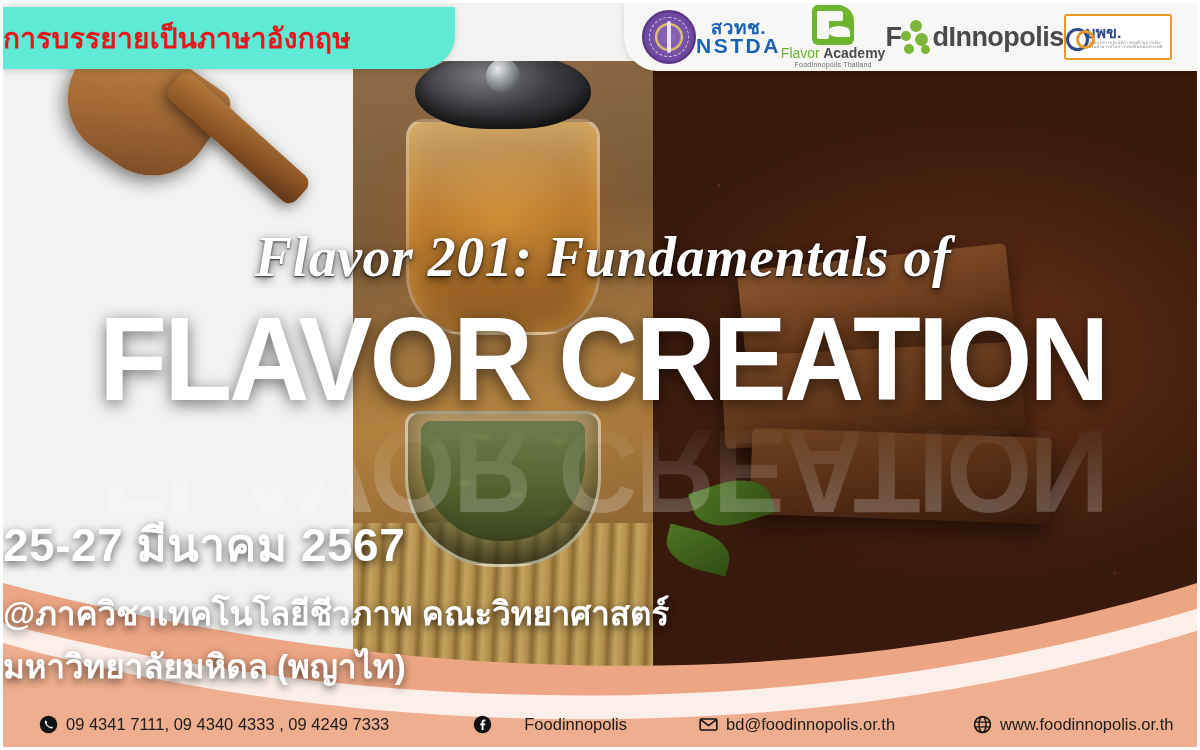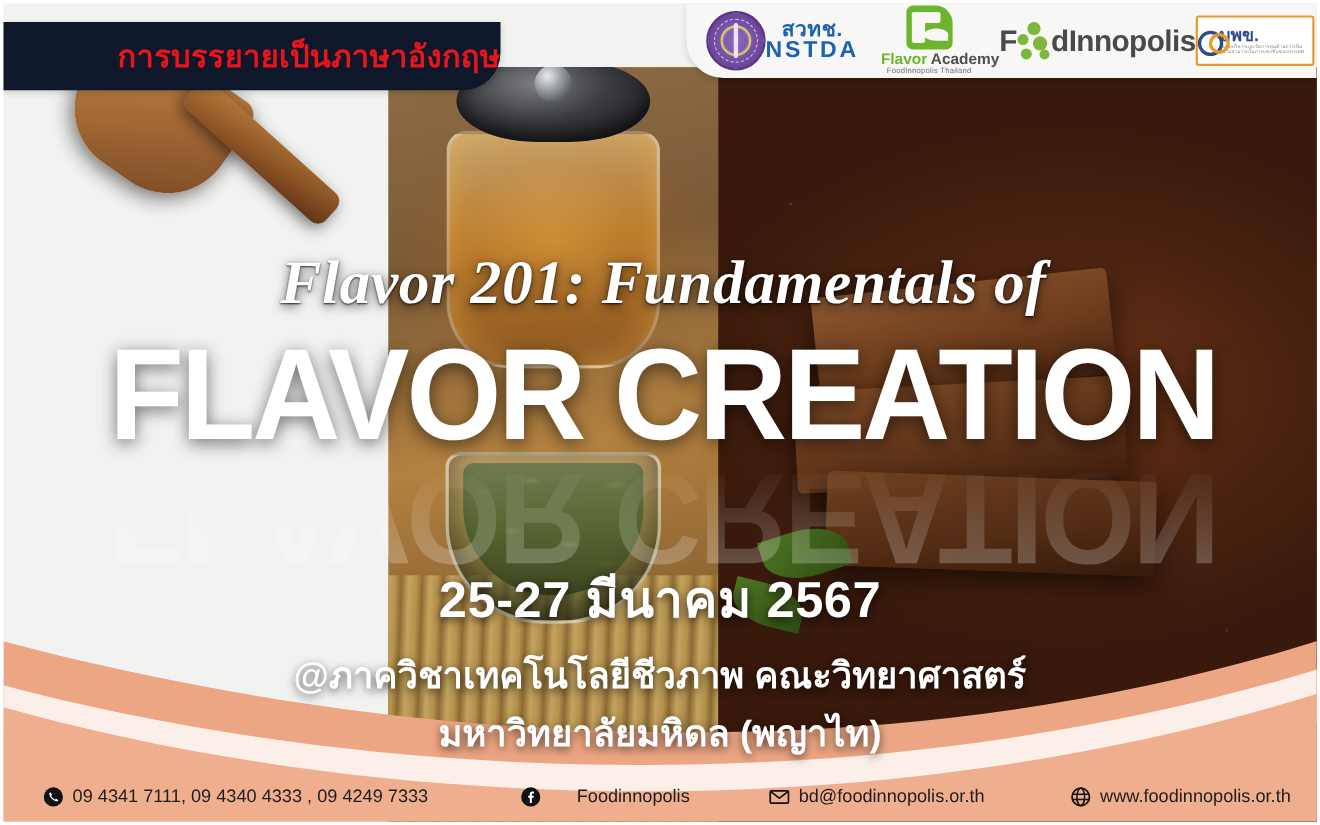--- a/index.html
+++ b/index.html
@@ -119,9 +119,9 @@
 
   
   .thai-ribbon{
-    position:absolute;left:0;top:17px;width:452px;height:62px;
-    background:#0f172a;border-radius:0 0 34px 0;
-    display:flex;align-items:center;justify-content:flex-end;
+    position:absolute;left:0;top:4px;width:452px;height:62px;
+    background:#5eead4;border-radius:0 0 34px 0;
+    display:flex;align-items:center;justify-content:flex-start;
     z-index:6;box-shadow:0 2px 6px rgba(0,0,0,.15);
   }
   .thai-ribbon .txt{

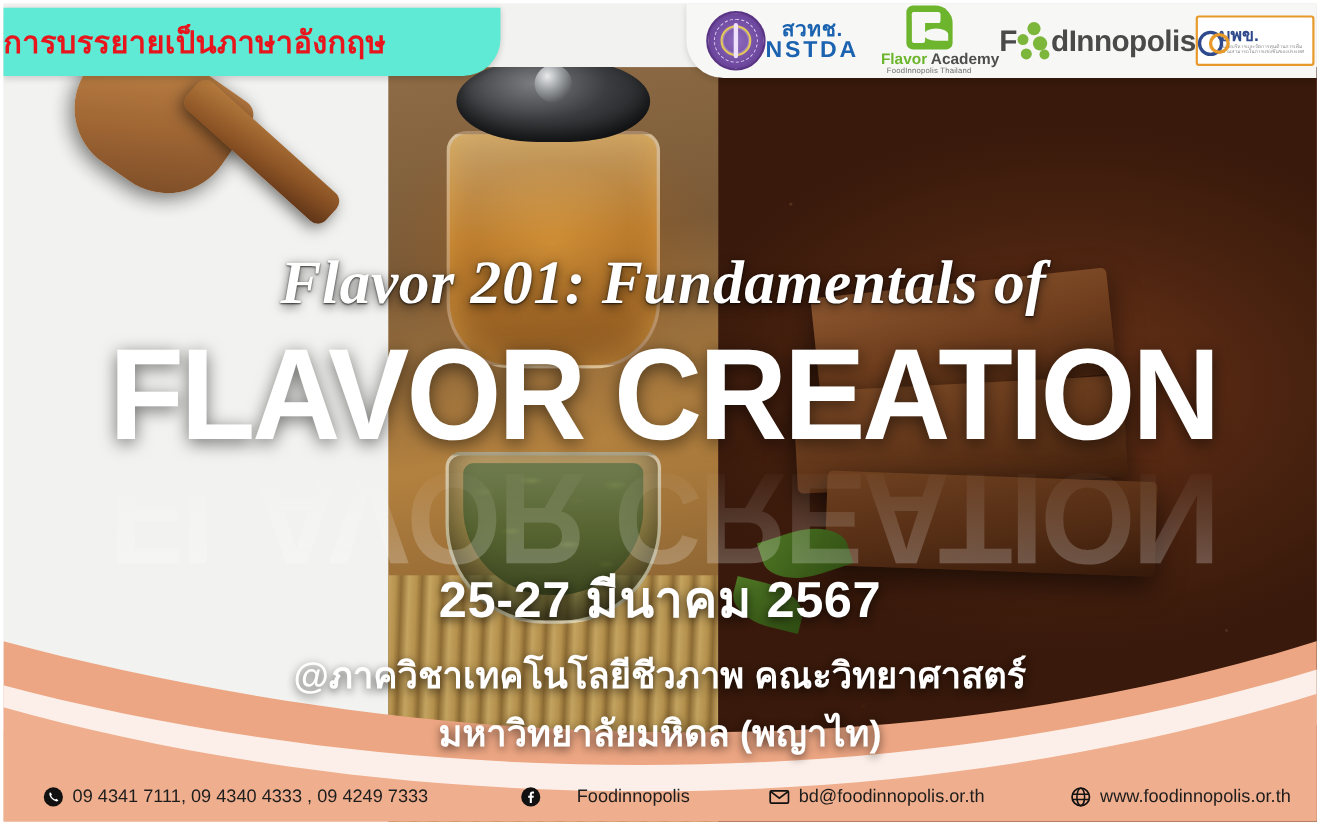--- a/index.html
+++ b/index.html
@@ -162,7 +162,7 @@
   .fa .mark .swoosh{position:absolute;right:4px;bottom:8px;width:22px;height:11px;background:#f7f7f5;
     border-radius:50% 50% 0 50%;}
   .fa .n1{color:#4e4e4e;font-weight:bold;font-size:14px;margin-top:1px;}
-  .fa .n1 b{color:#6cb52d;font-weight:bold;margin-left:20px;}
+  .fa .n1 b{color:#6cb52d;font-weight:normal;}
   .fa .n2{color:#6b6b6b;font-size:7px;letter-spacing:.2px;}
 
   

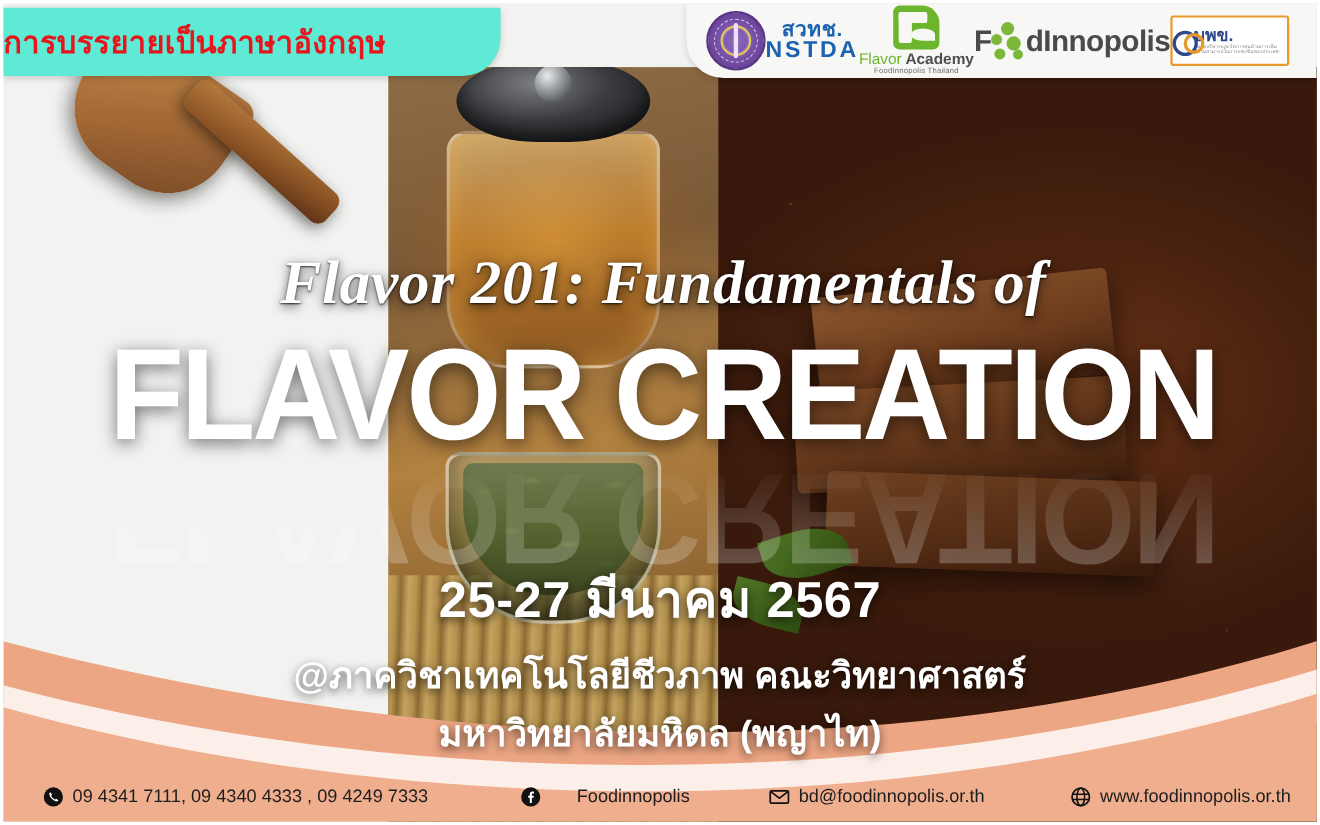--- a/index.html
+++ b/index.html
@@ -215,7 +215,7 @@
   }
 
   
-  .datewrap{position:absolute;left:0;right:0;top:505px;text-align:center;z-index:5;}
+  .datewrap{position:absolute;left:0;right:0;top:505px;text-align:left;z-index:5;}
   .date-line{
     font-family:"Liberation Sans","DejaVu Sans",sans-serif;
     font-weight:bold;font-size:46px;color:#ffffff;letter-spacing:.5px;

